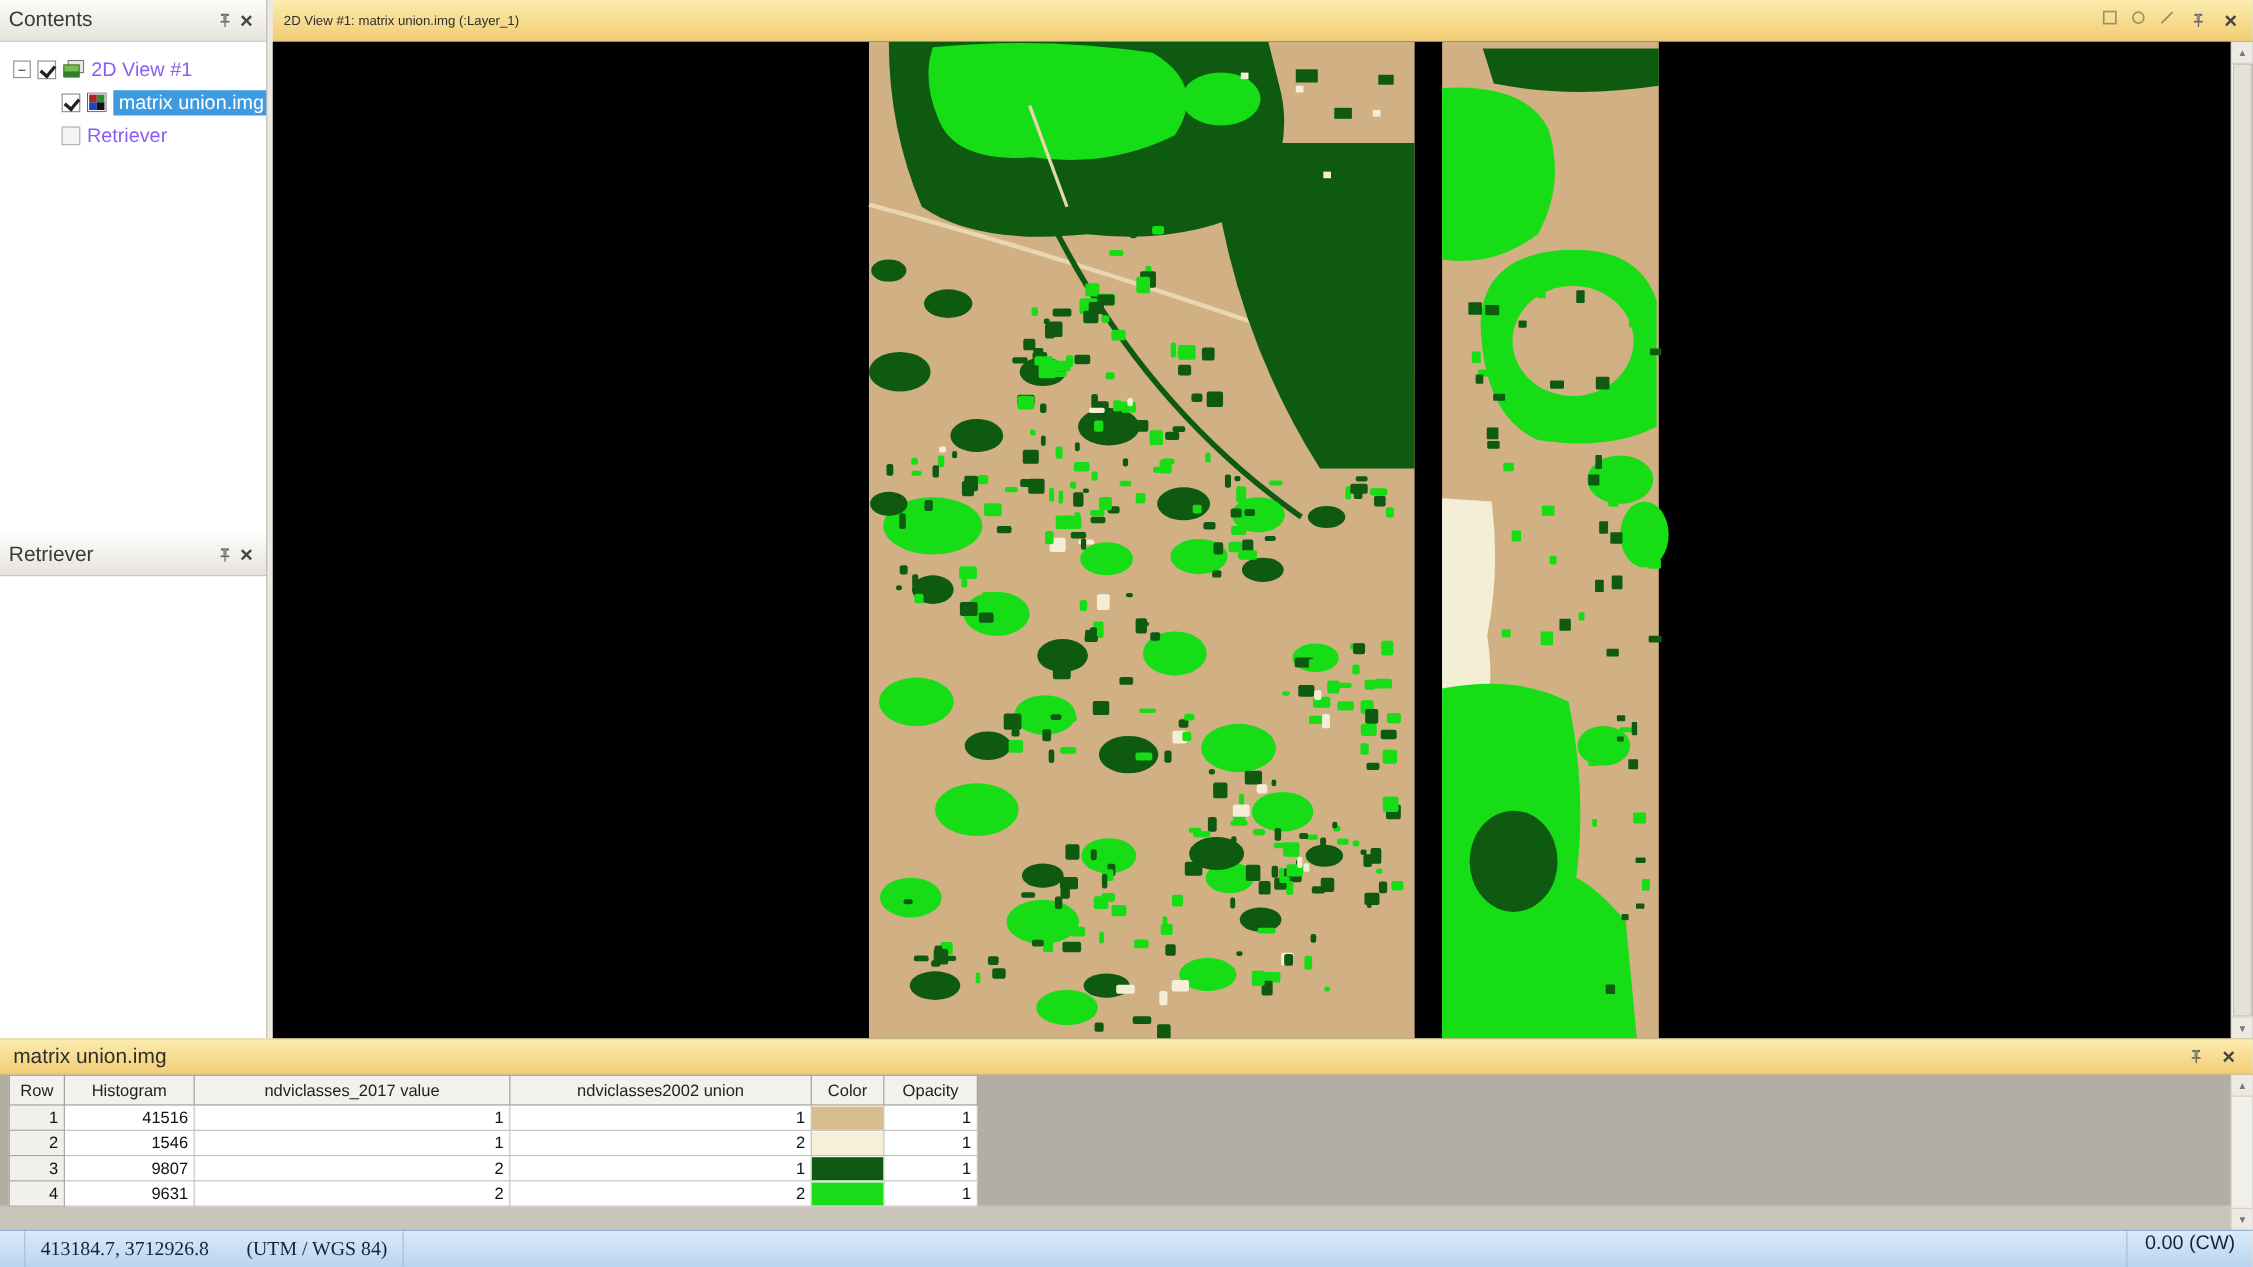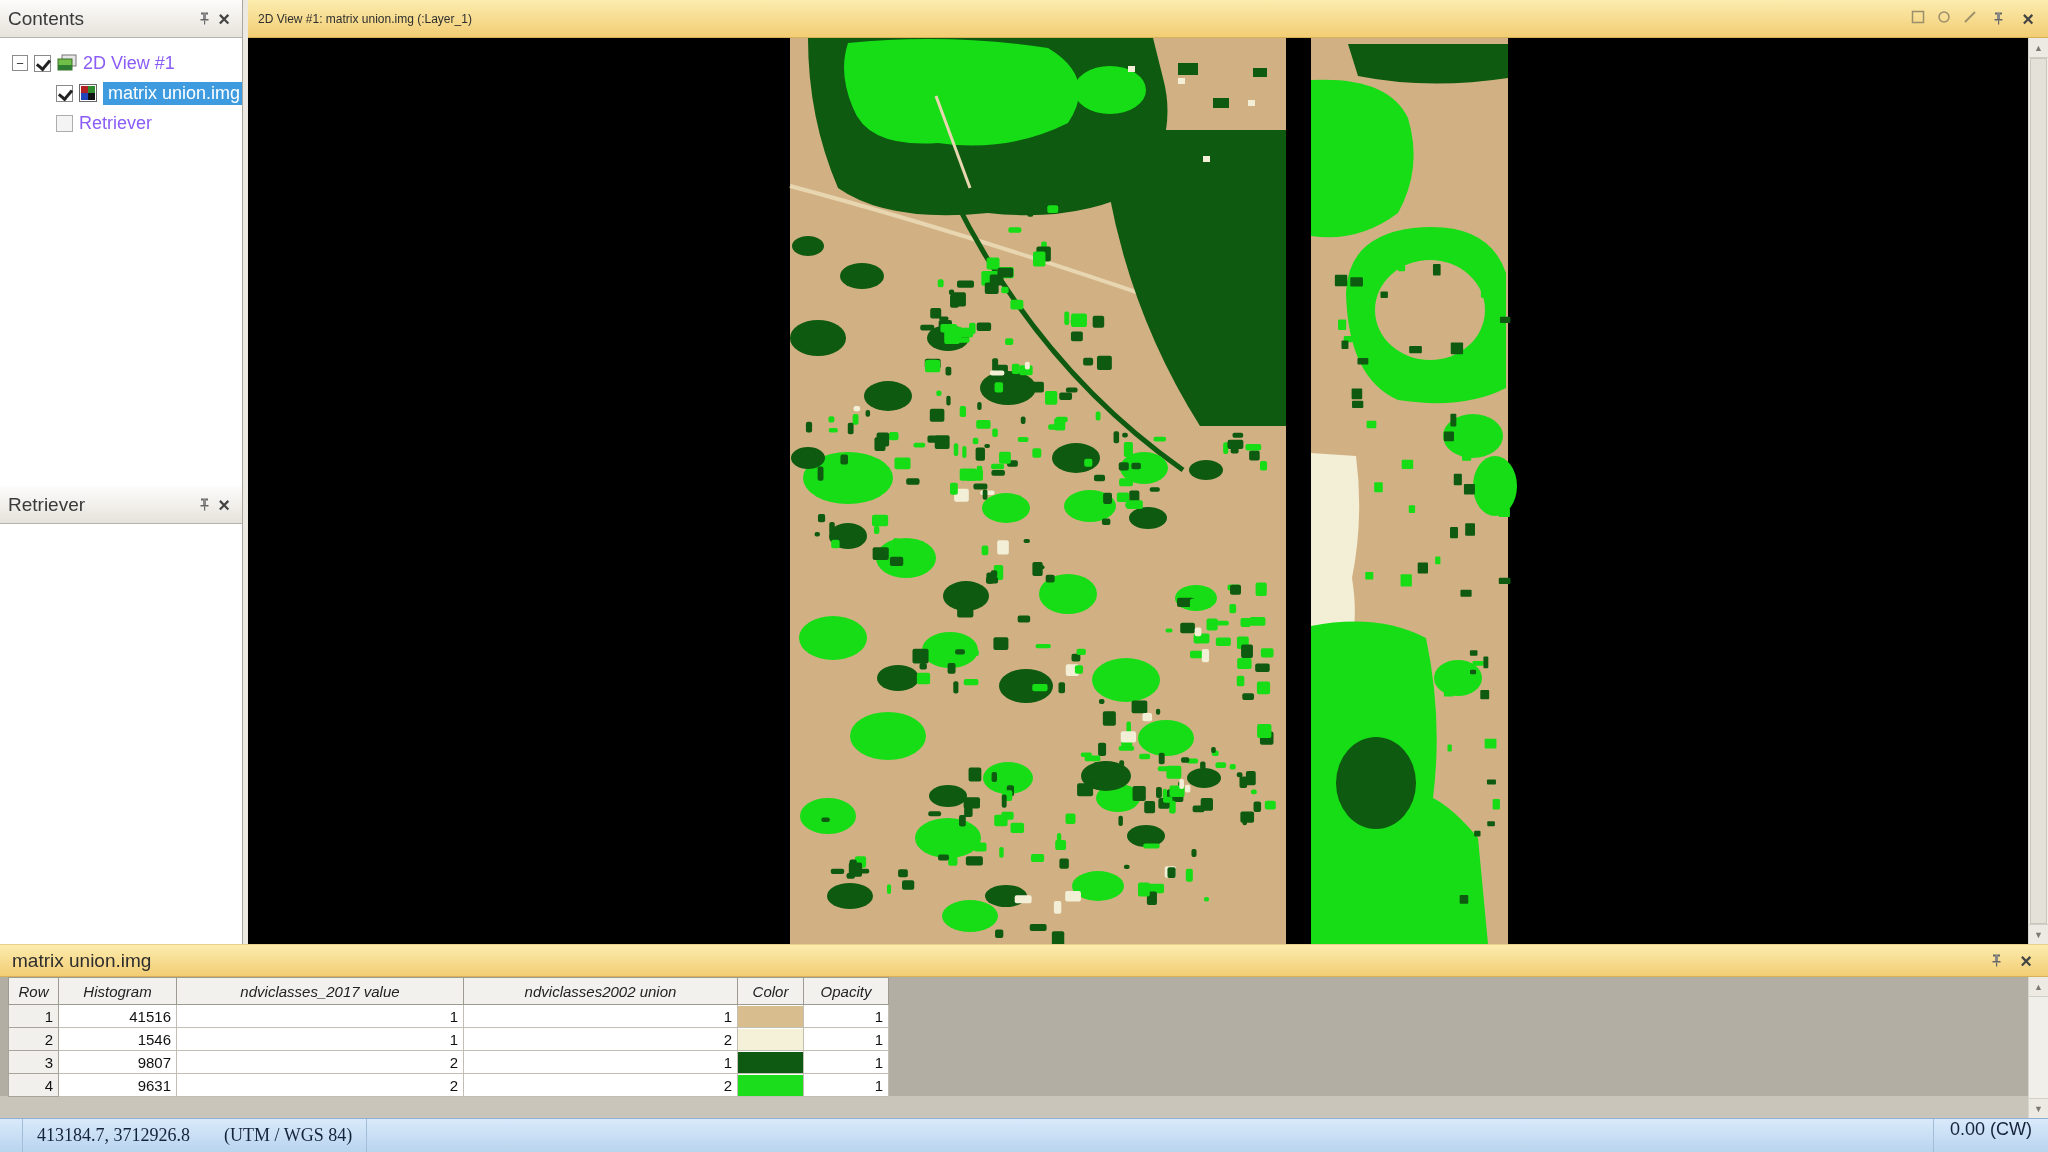--- a/index.html
+++ b/index.html
@@ -53,7 +53,7 @@
   .table-area{position:absolute;left:0;top:977px;width:2048px;height:141px;background:#b2aea3;overflow:hidden;}
   .attr-table{position:absolute;left:8px;top:0;border-collapse:collapse;table-layout:fixed;background:#fff;}
   .attr-table th{background:#f2f1ed;border:1px solid #9d9a91;font-weight:normal;font-size:15px;color:#222;
-    height:27px;padding:0 4px;box-sizing:border-box;font-style:italic;}
+    height:27px;padding:0 4px;box-sizing:border-box;}
   .attr-table td{background:#fff;border:1px solid #c2beb4;font-size:15px;color:#111;height:23px;
     text-align:right;padding:0 5px;box-sizing:border-box;}
   .attr-table td.rowcell{background:#f1f0ec;border-color:#a7a49b;}

